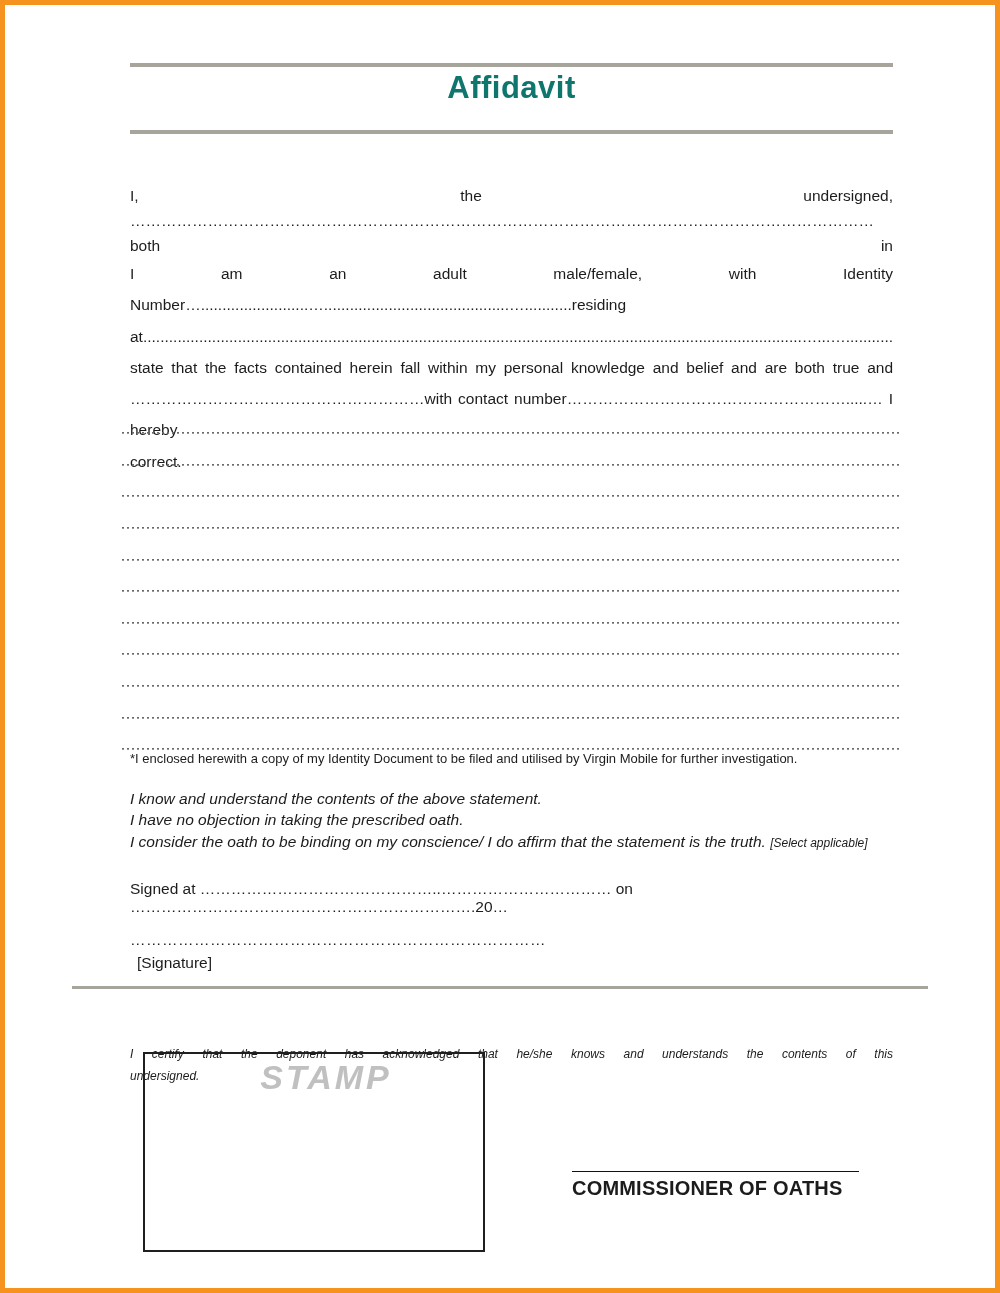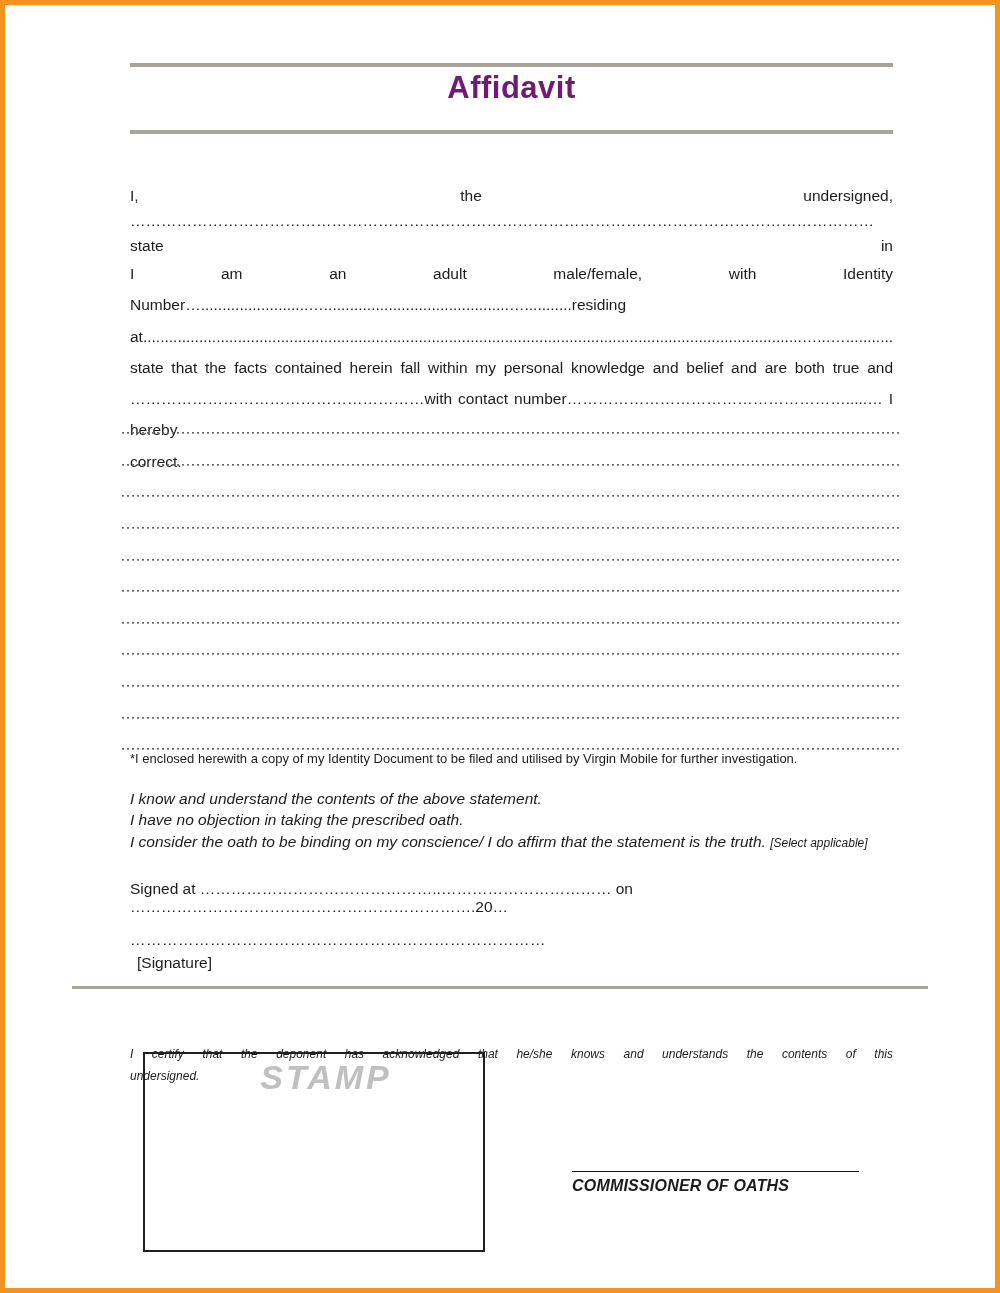--- a/index.html
+++ b/index.html
@@ -23,7 +23,7 @@
   .title{
     left:130px; top:70px; width:763px;
     text-align:center;
-    font-size:31px; font-weight:700; color:#701a75;
+    font-size:31px; font-weight:700; color:#0f766e;
     letter-spacing:.5px;
   }
   .bodytext{font-size:15.5px;}

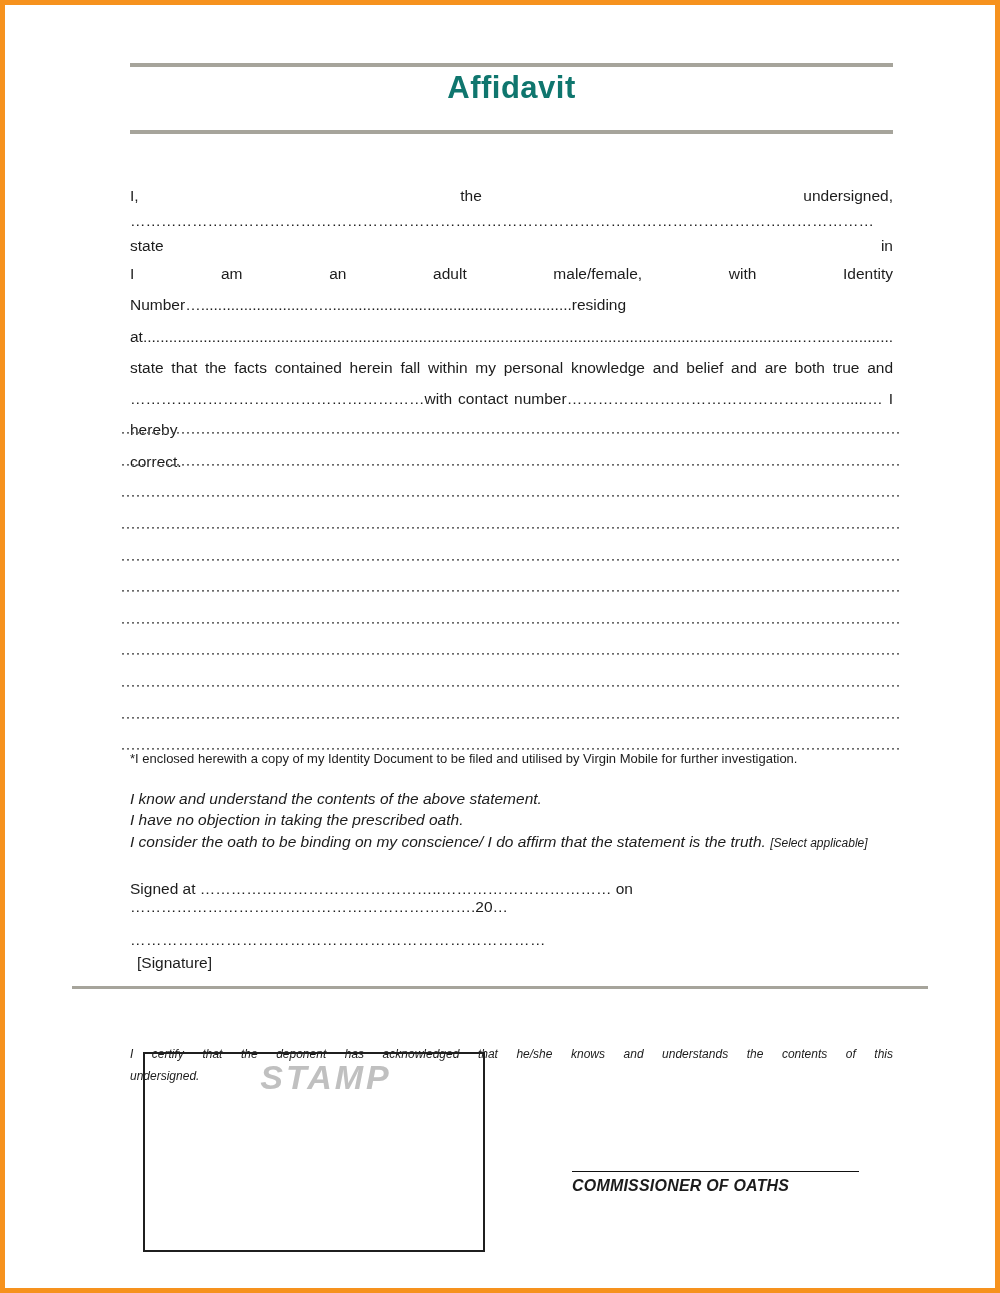--- a/index.html
+++ b/index.html
@@ -73,7 +73,7 @@
   <div class="abs rule" style="left:130px; top:130px; width:763px;"></div>
 
   <div class="abs opening bodytext">
-    <div class="jline">I, the undersigned, ………………………………………………………………………………………………………………………………state in</div>
+    <div class="jline">I, the undersigned, ………………………………………………………………………………………………………………………………both in</div>
   </div>
 
   <div class="abs statement bodytext">

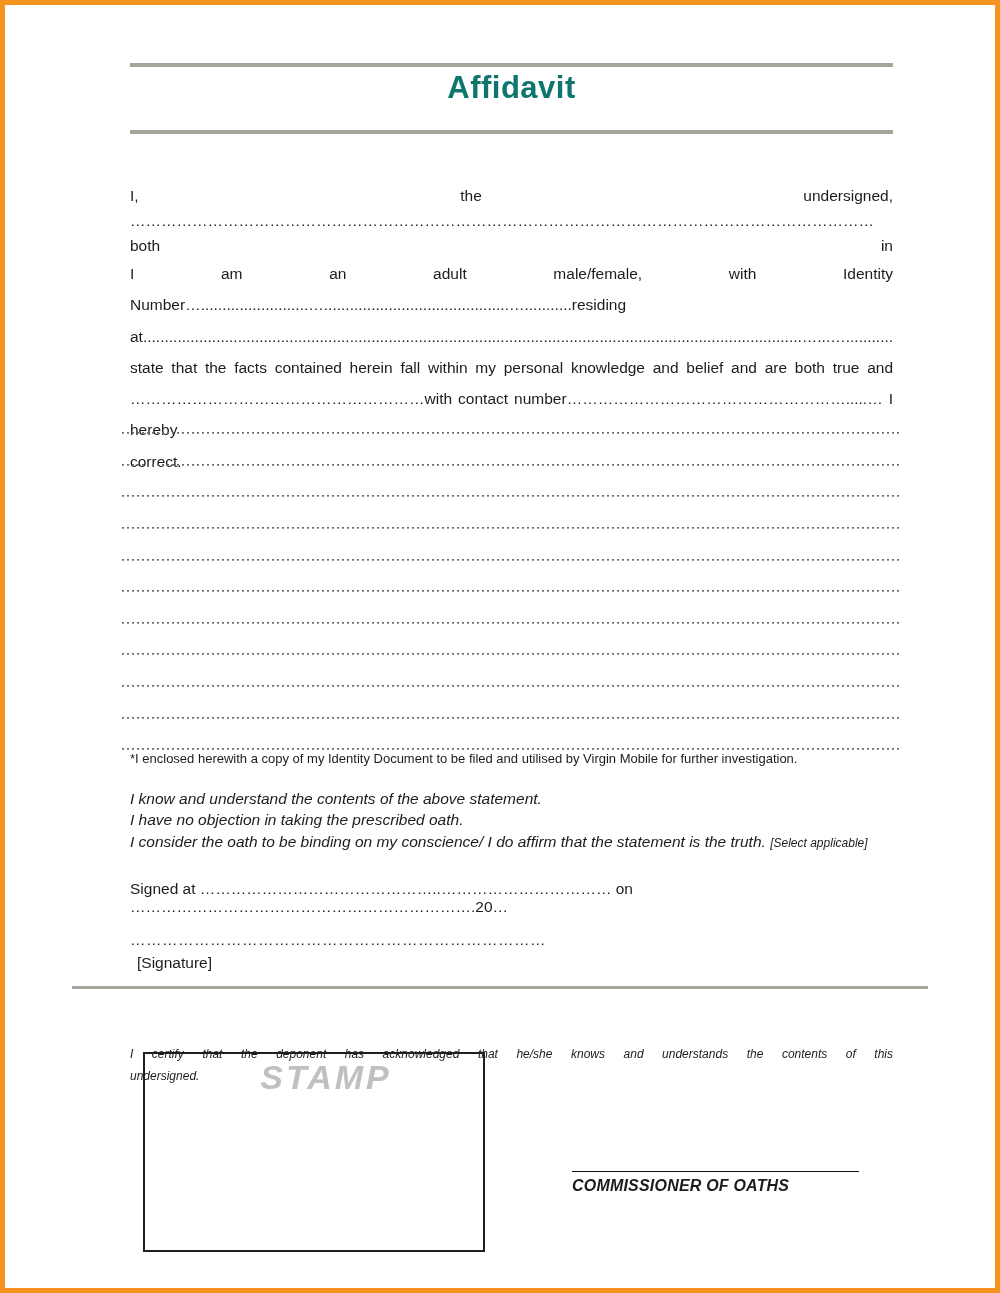--- a/index.html
+++ b/index.html
@@ -58,7 +58,7 @@
     padding-left:24px;
   }
   .comm-line{left:572px; top:1171px; width:287px; height:0; border-top:1.6px solid #111;}
-  .comm-label{left:572px; top:1177px; font-size:16px; font-weight:700; letter-spacing:.2px;font-style:italic;}
+  .comm-label{left:572px; top:1177px; font-size:20px; font-weight:700; letter-spacing:.2px;}
 </style>
 </head>
 <body>

